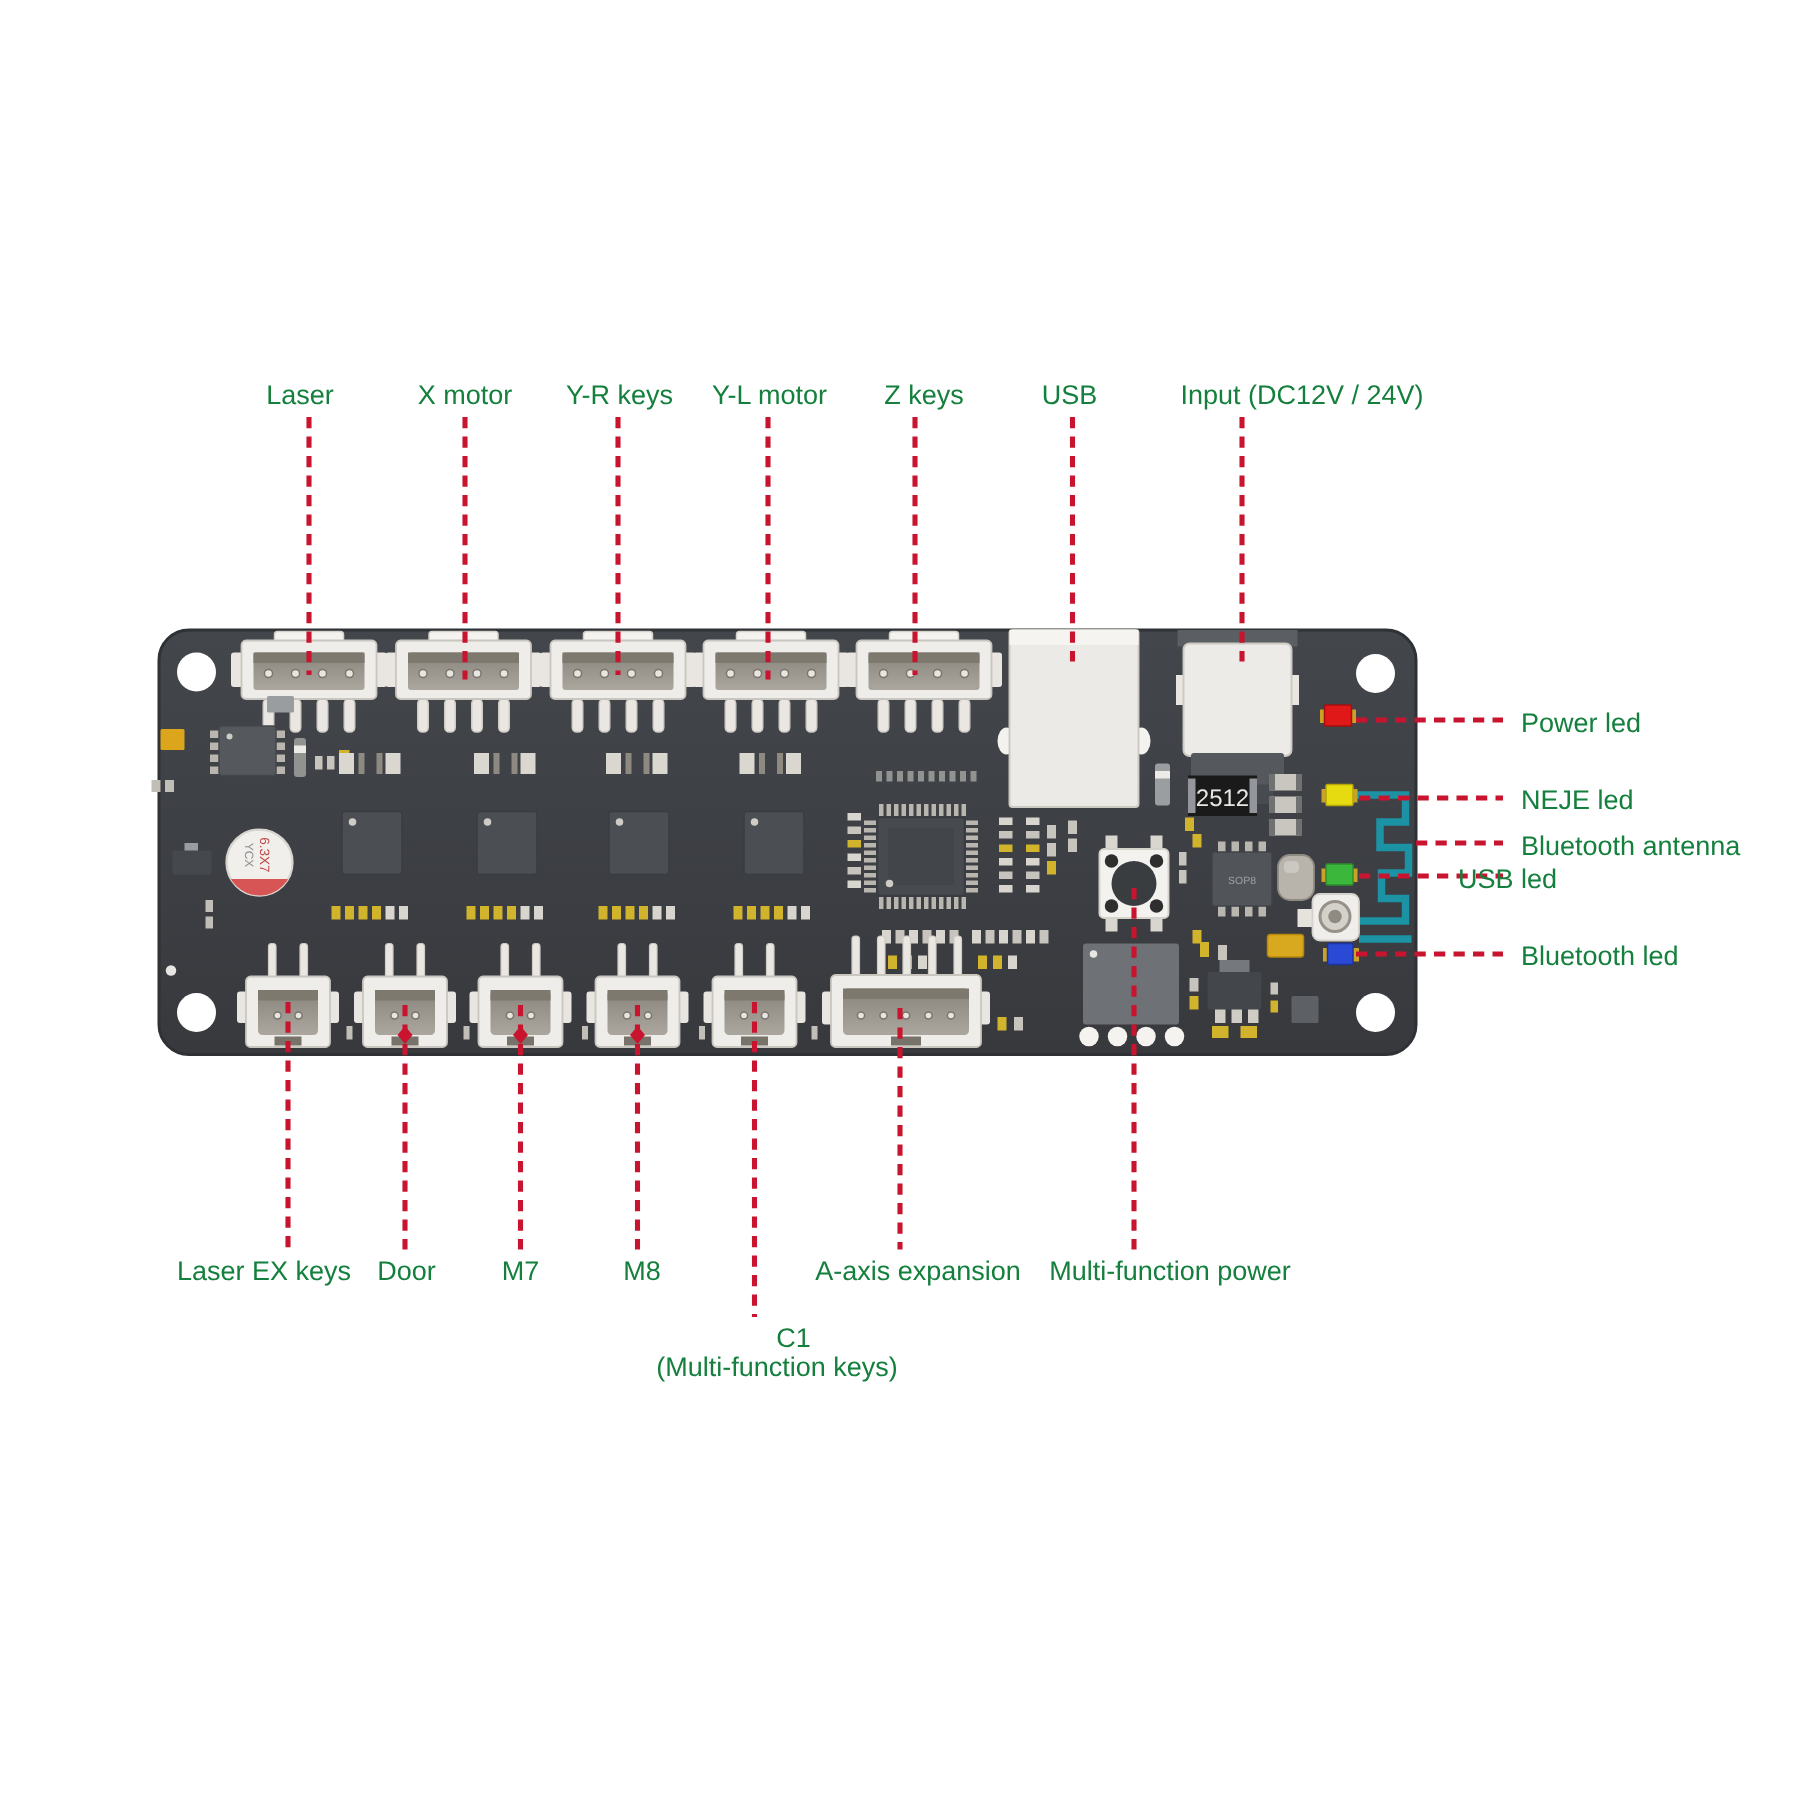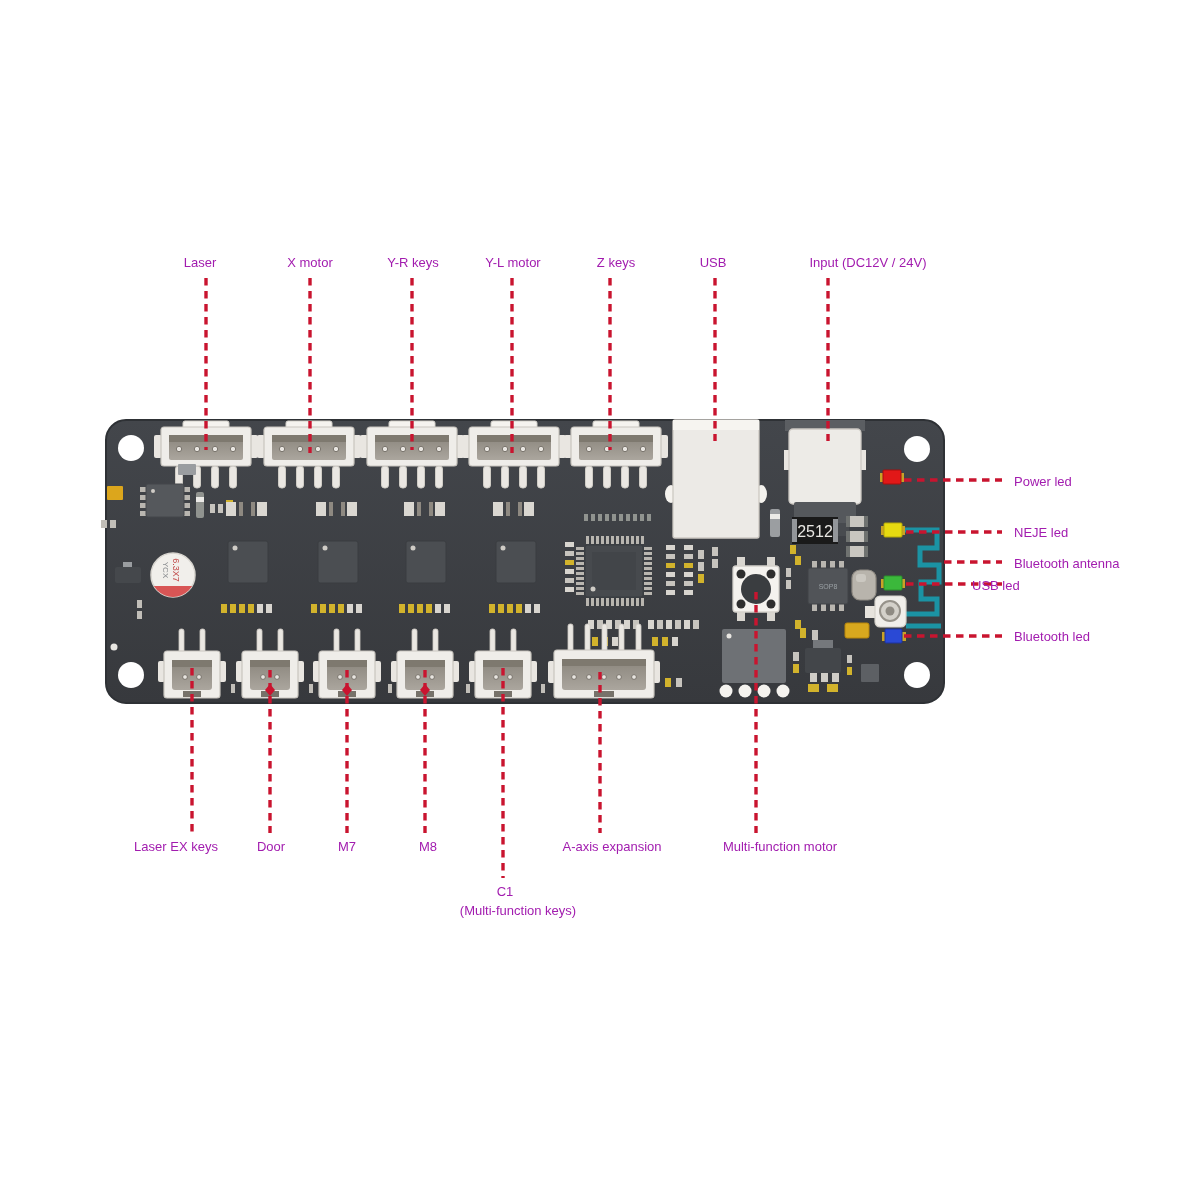--- a/index.html
+++ b/index.html
@@ -6,7 +6,7 @@
   .canvas{position:relative;width:1200px;height:1200px;background:#ffffff;overflow:hidden;
           font-family:"Liberation Sans",sans-serif;}
   .canvas svg{position:absolute;left:0;top:0;}
-  .lbl{position:absolute;font-size:13px;line-height:22px;color:#a21caf;white-space:nowrap;}
+  .lbl{position:absolute;font-size:18px;line-height:22px;color:#15803d;white-space:nowrap;}
   .lbl.center{transform:translateX(-50%);}
   .leader{stroke:#c9142f;stroke-width:3.4;stroke-dasharray:7.5 5.5;fill:none;}
   .svgtxt{font-family:"Liberation Sans",sans-serif;}

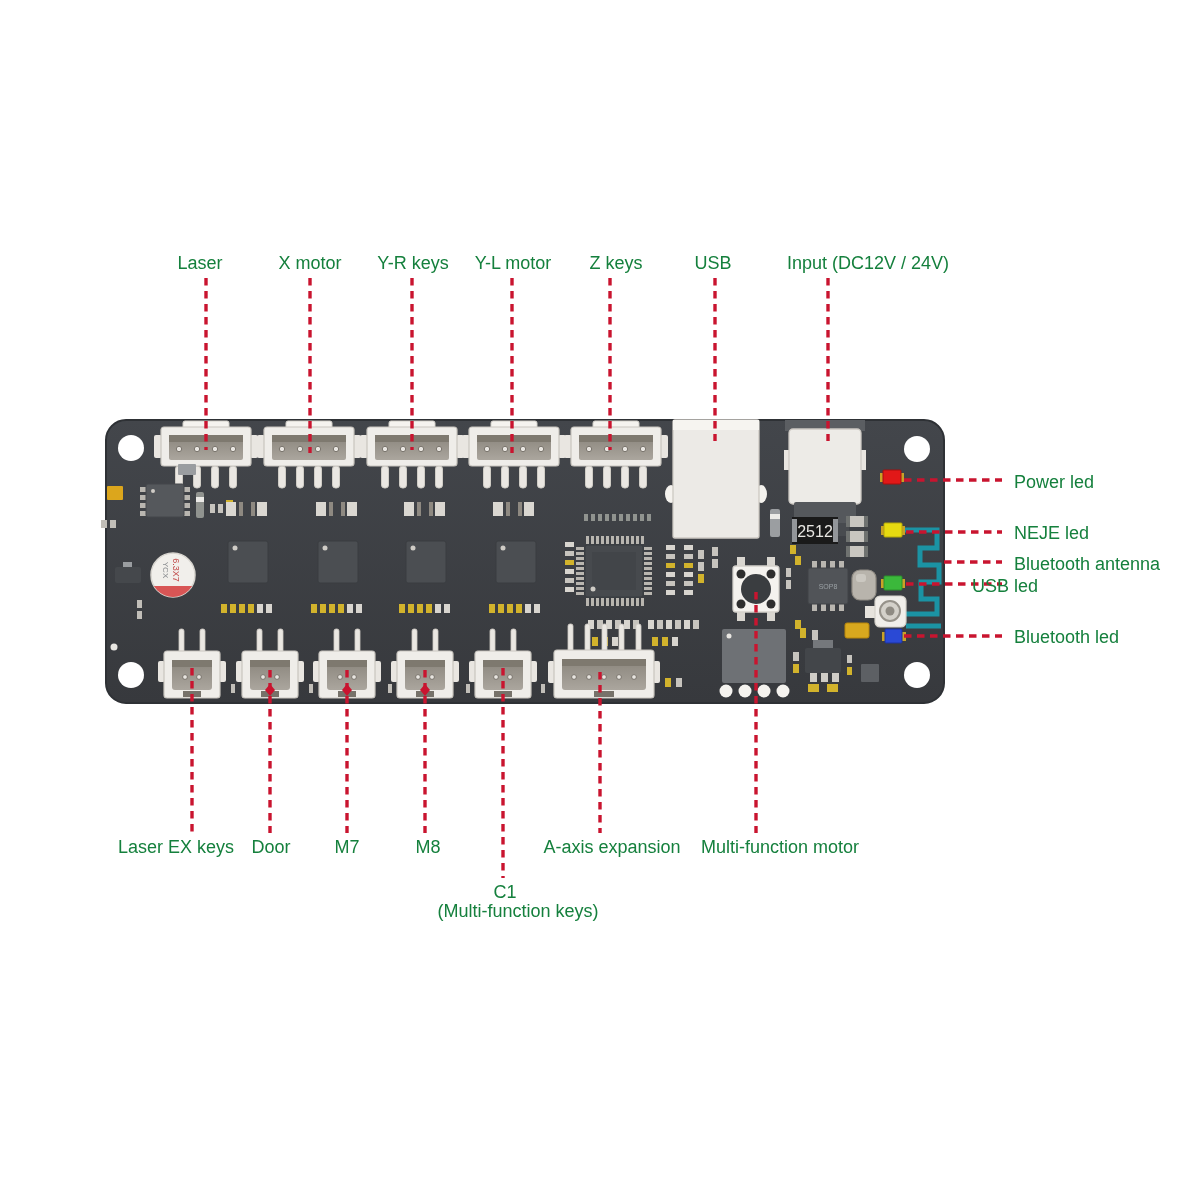--- a/index.html
+++ b/index.html
@@ -442,7 +442,7 @@
 <div class="lbl center" style="left:347px;top:836px">M7</div>
 <div class="lbl center" style="left:428px;top:836px">M8</div>
 <div class="lbl center" style="left:612px;top:836px">A-axis expansion</div>
-<div class="lbl center" style="left:780px;top:836px">Multi-function motor</div>
+<div class="lbl center" style="left:780px;top:836px">Multi-function power</div>
 
 <div class="lbl center" style="left:505px;top:881px">C1</div>
 <div class="lbl center" style="left:518px;top:900px">(Multi-function keys)</div>

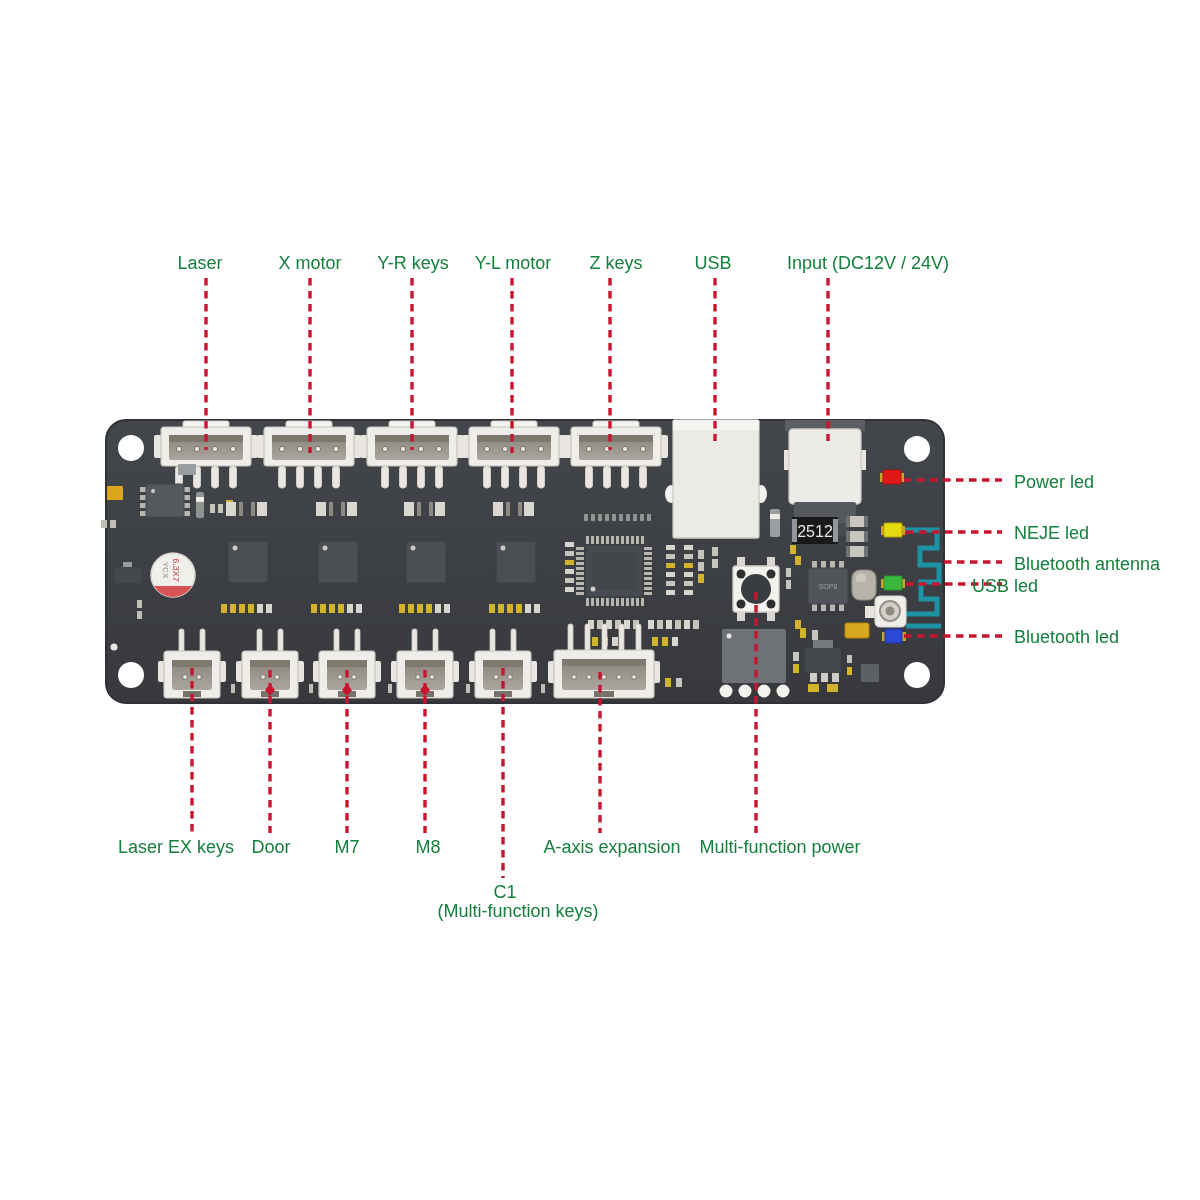--- a/index.html
+++ b/index.html
@@ -444,7 +444,7 @@
 <div class="lbl center" style="left:612px;top:836px">A-axis expansion</div>
 <div class="lbl center" style="left:780px;top:836px">Multi-function power</div>
 
-<div class="lbl center" style="left:505px;top:881px">C1</div>
+<div class="lbl center" style="left:529px;top:881px">C1</div>
 <div class="lbl center" style="left:518px;top:900px">(Multi-function keys)</div>
 
 <div class="lbl" style="left:1014px;top:471px">Power led</div>

